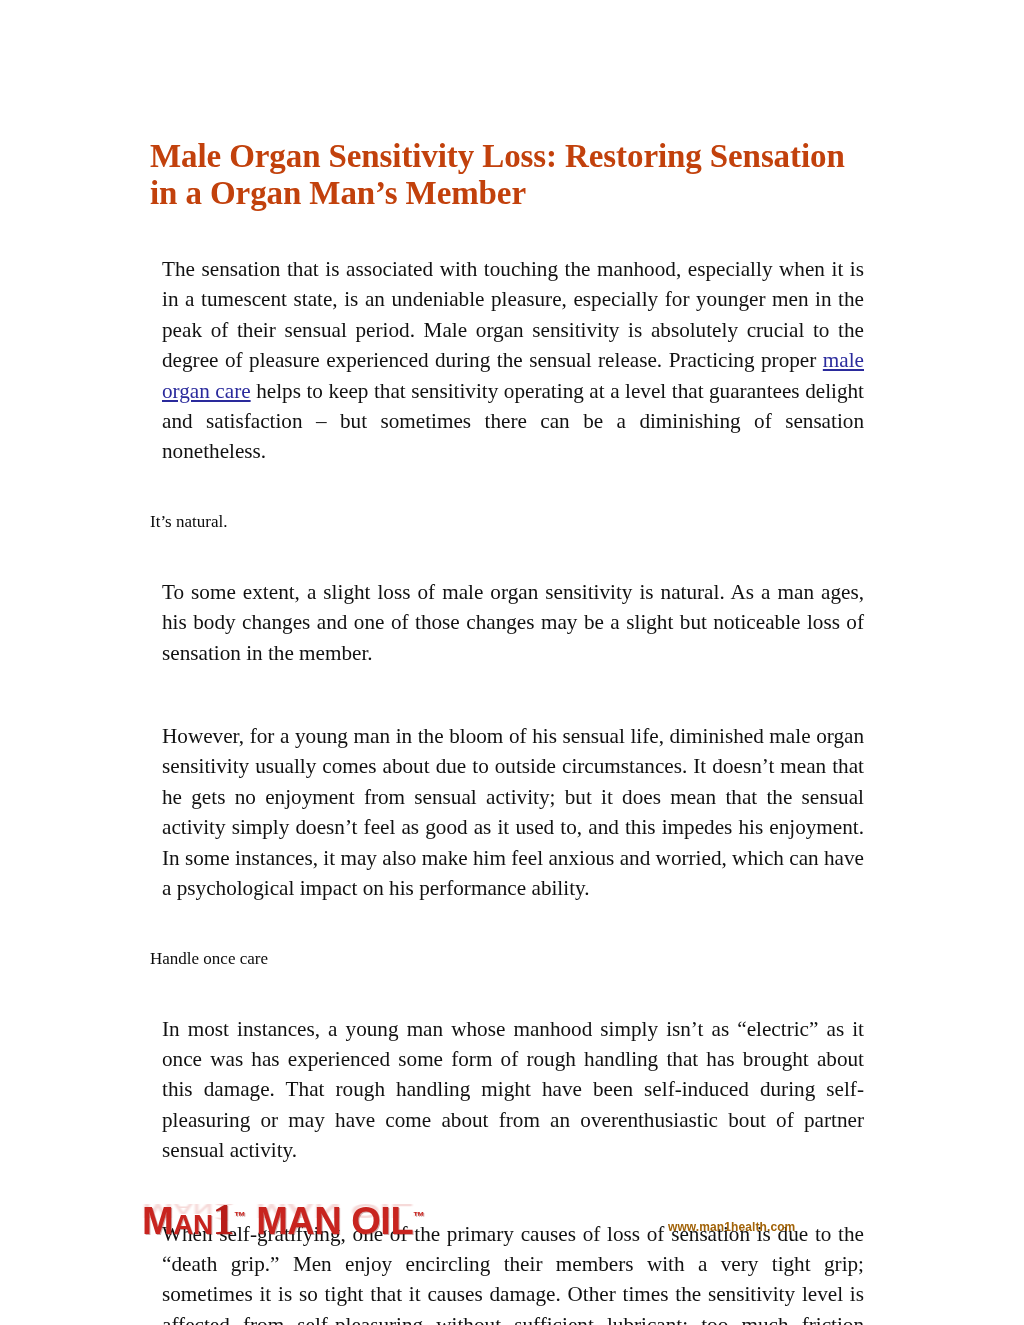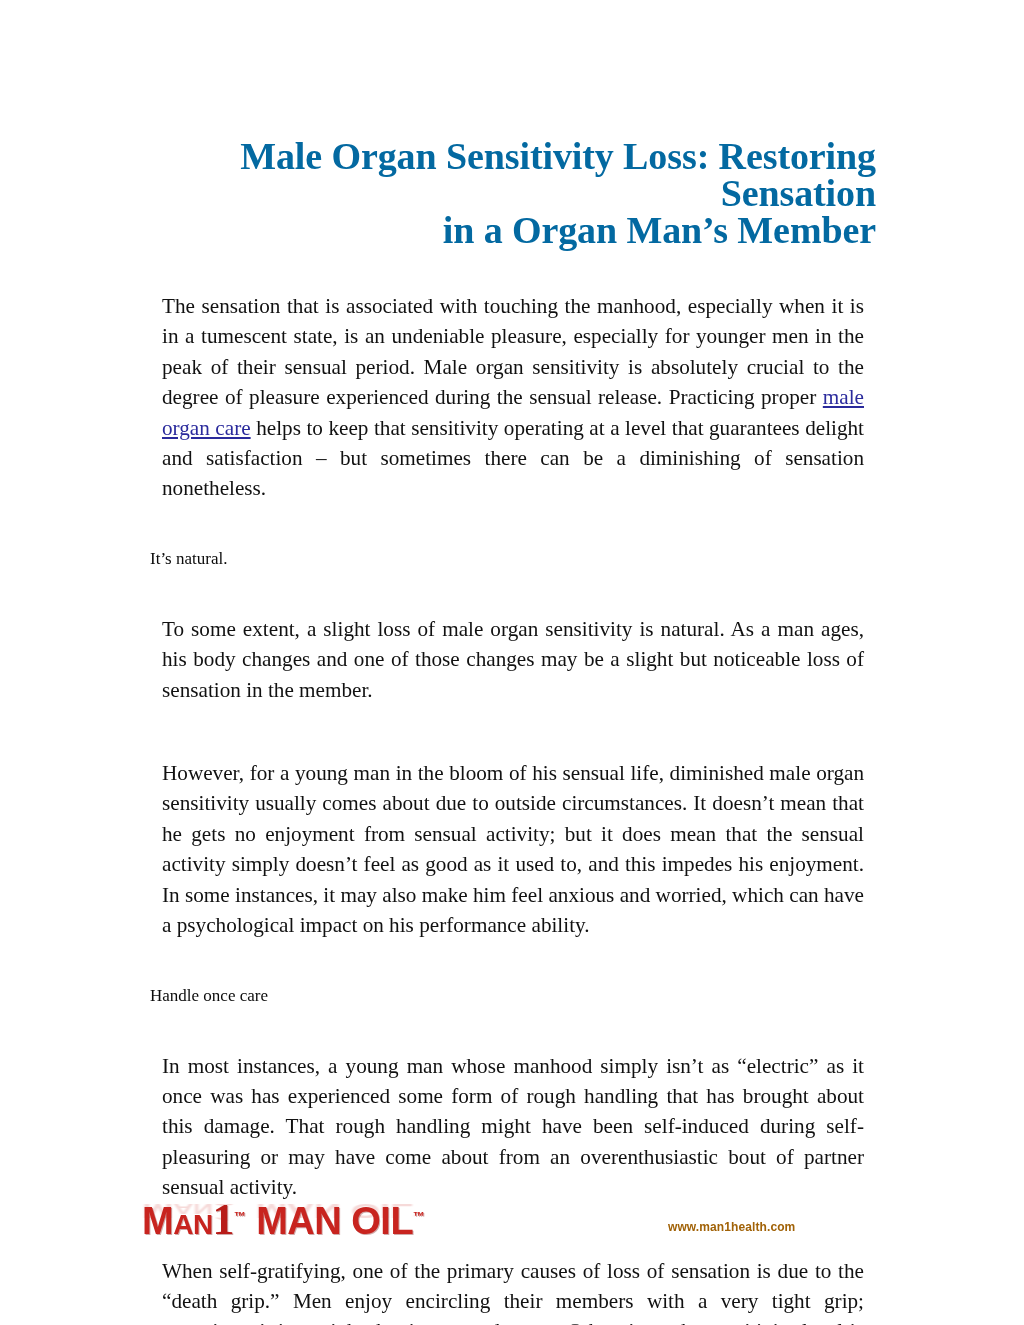--- a/index.html
+++ b/index.html
@@ -25,12 +25,12 @@
   .doc-title {
     font-family: "Liberation Serif", "DejaVu Serif", serif;
     font-weight: bold;
-    font-size: 38px;
+    font-size: 33px;
     line-height: 37px;
-    text-align: right;
+    text-align: left;
     margin: 0 0 0 0;
     letter-spacing: -0.1px;
-    color: #0369a1;
+    color: #c2410c;
   }
   .para {
     font-size: 21.2px;

